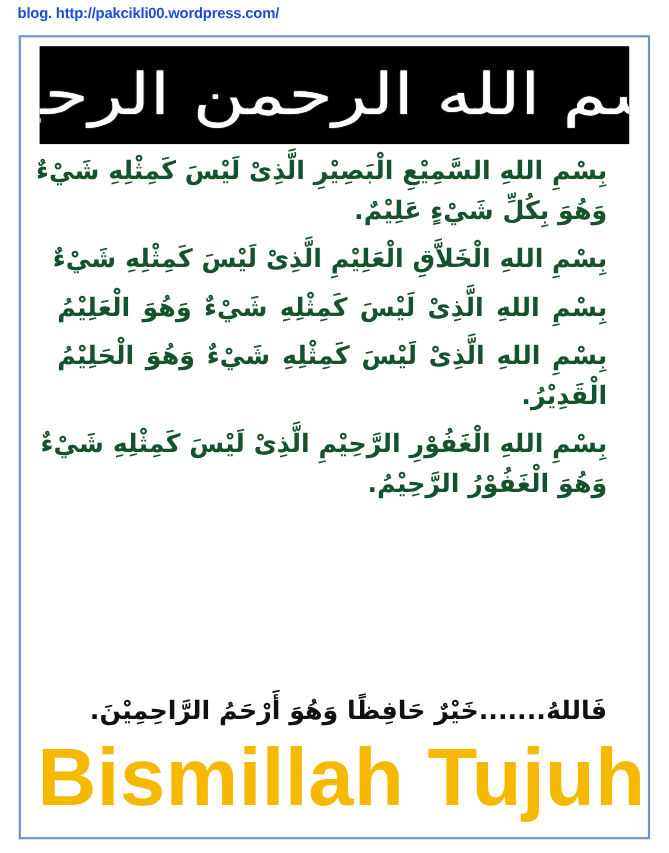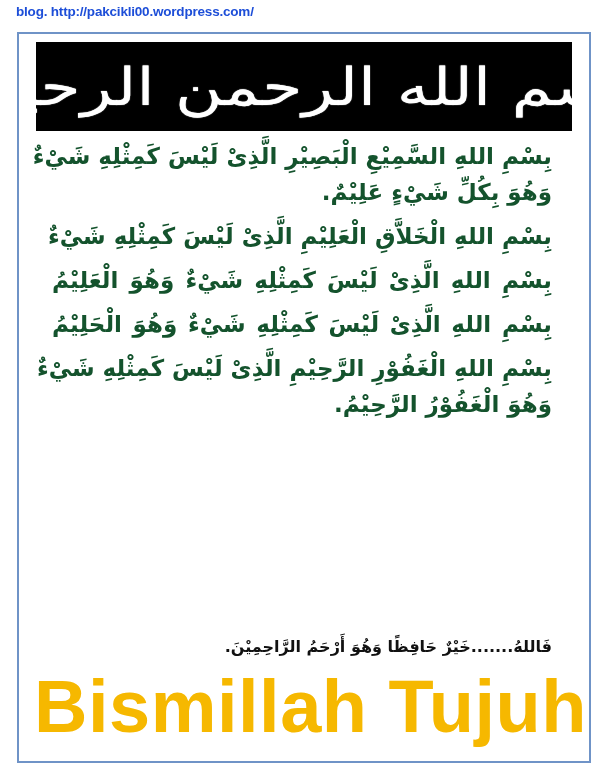--- a/index.html
+++ b/index.html
@@ -134,6 +134,7 @@
   </div>
   <div class="verse">
     <span class="verse-line">بِسْمِ اللهِ الَّذِىْ لَيْسَ كَمِثْلِهِ شَيْءٌ وَهُوَ الْحَلِيْمُ</span>
+    <span class="verse-line short">الْقَدِيْرُ.</span>
   </div>
   <div class="verse">
     <span class="verse-line">بِسْمِ اللهِ الْغَفُوْرِ الرَّحِيْمِ الَّذِىْ لَيْسَ كَمِثْلِهِ شَيْءٌ</span>

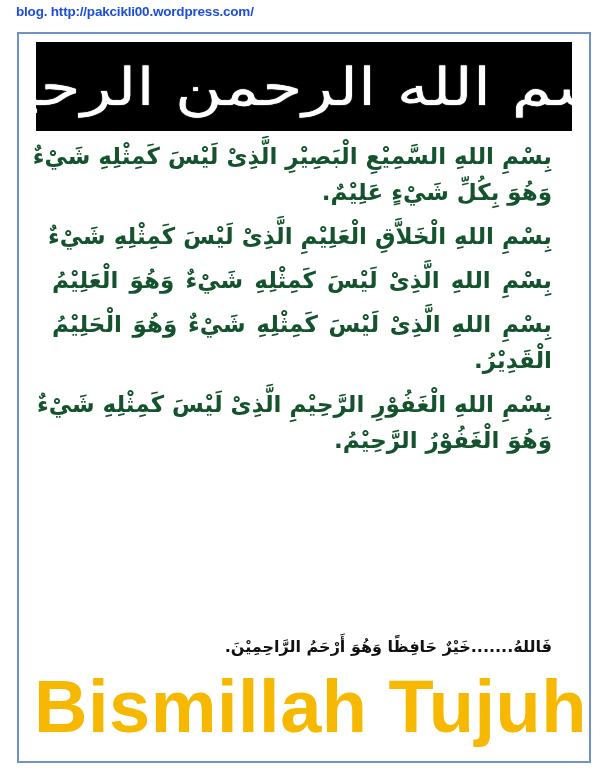--- a/index.html
+++ b/index.html
@@ -89,7 +89,7 @@
       width: 500px;
       direction: rtl;
       text-align: right;
-      font-size: 16px;
+      font-size: 23px;
       line-height: 34px;
       font-weight: bold;
       color: #111111;

